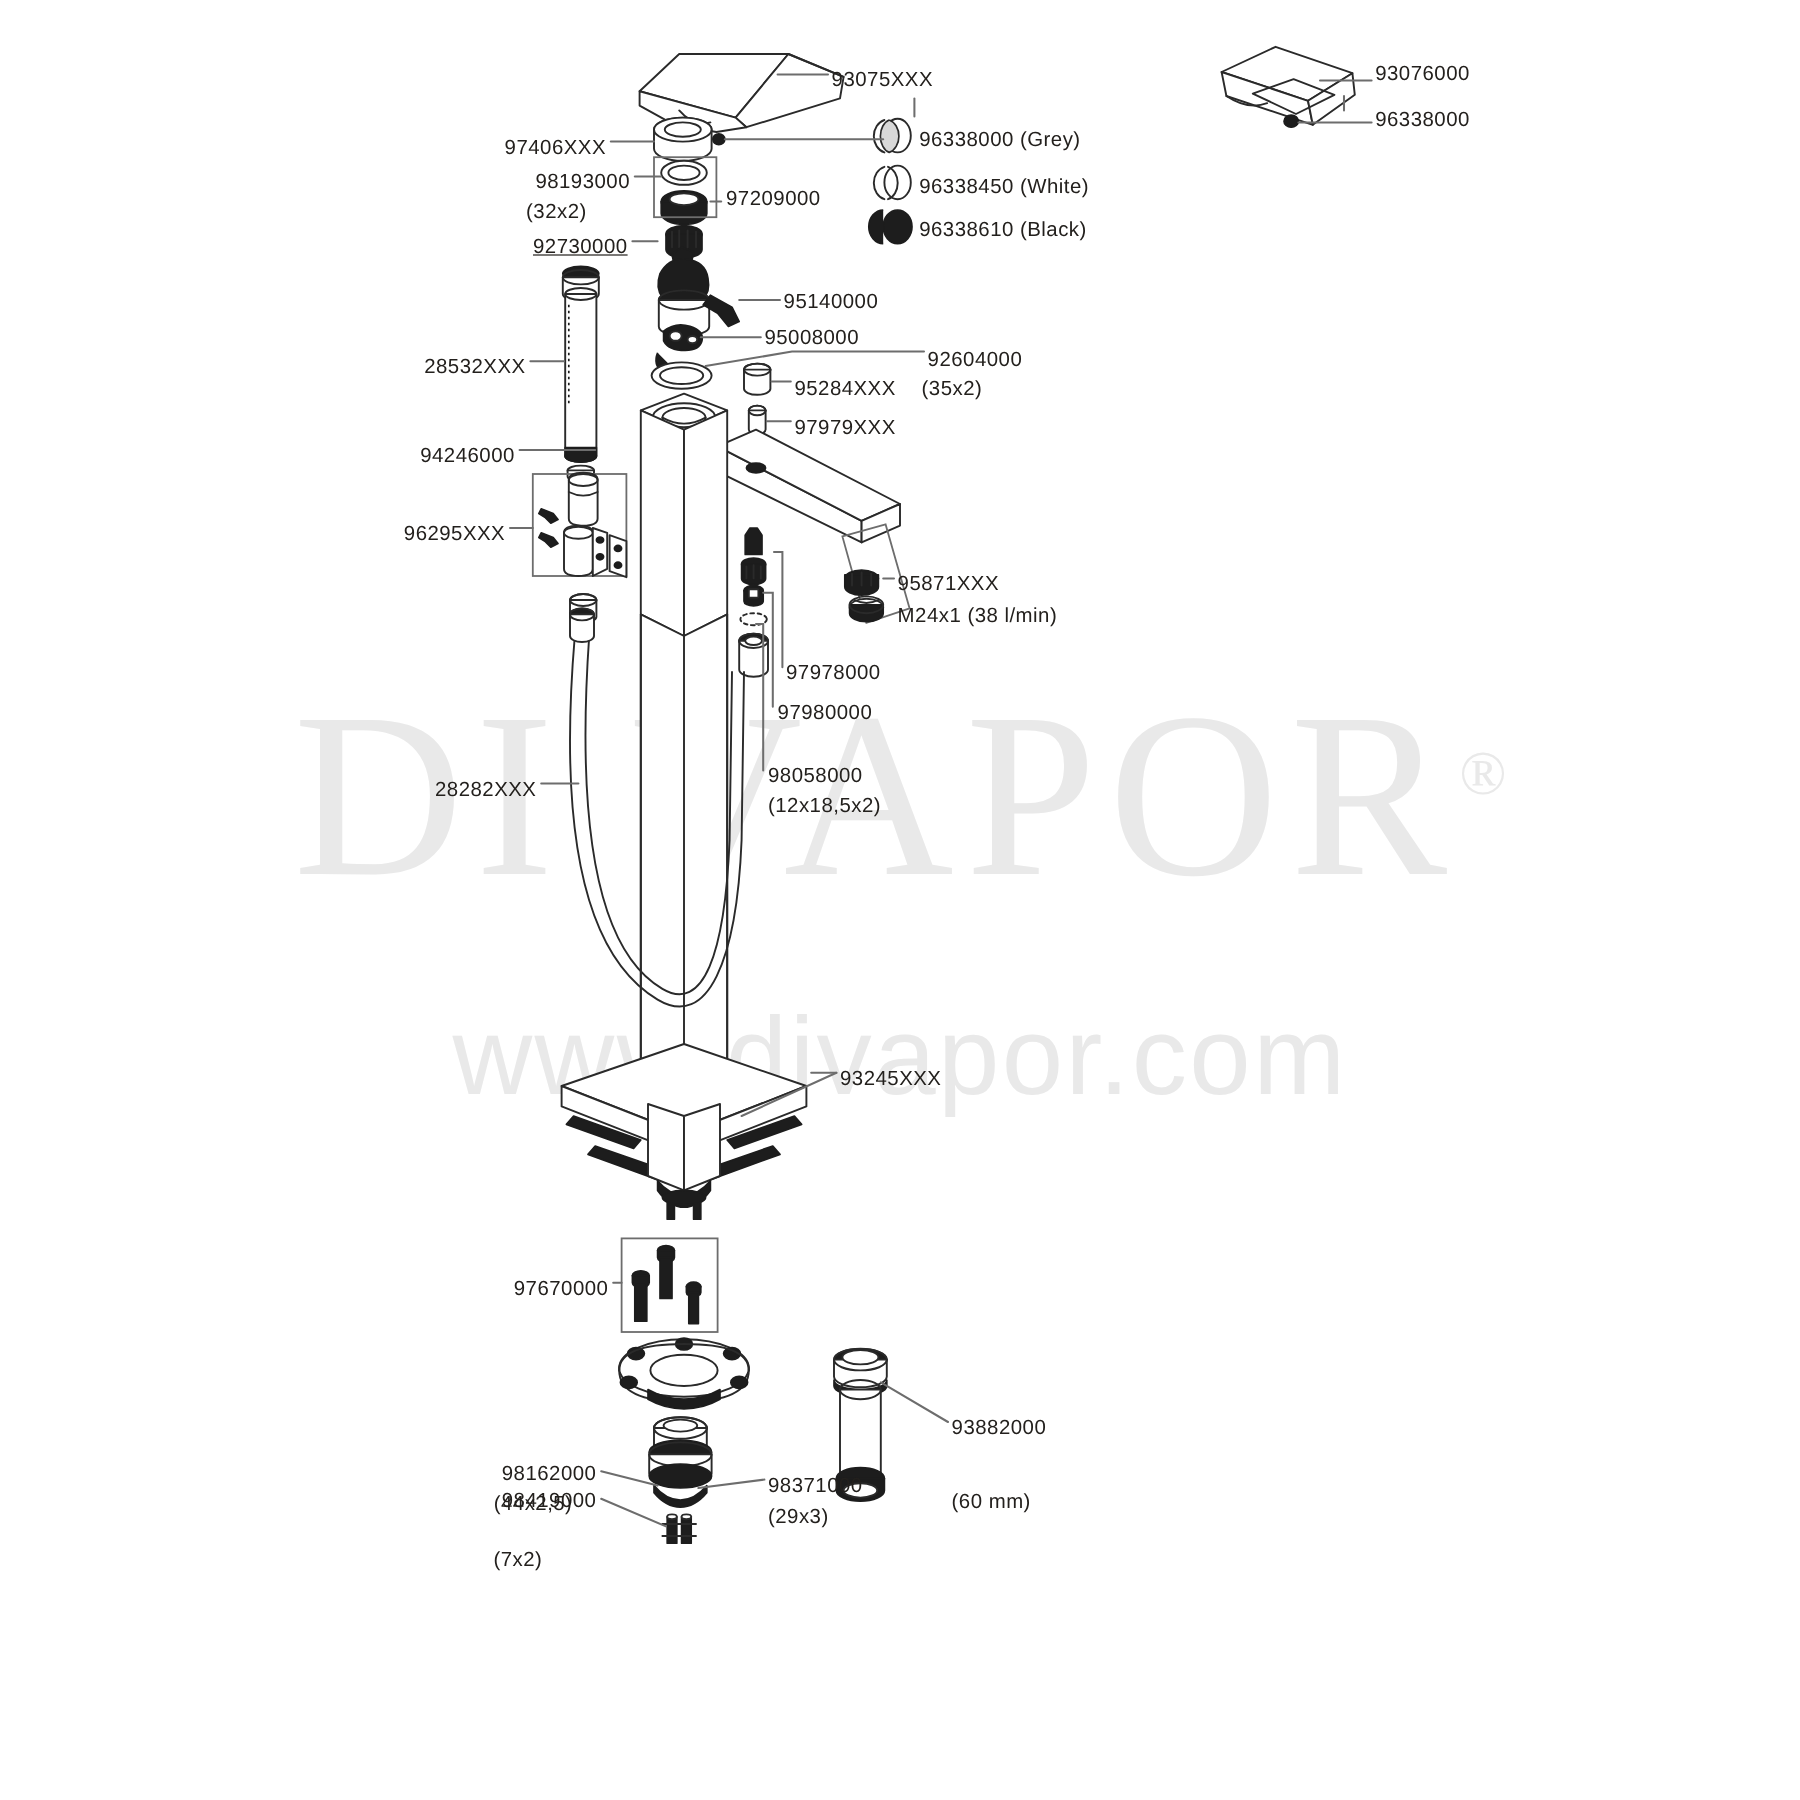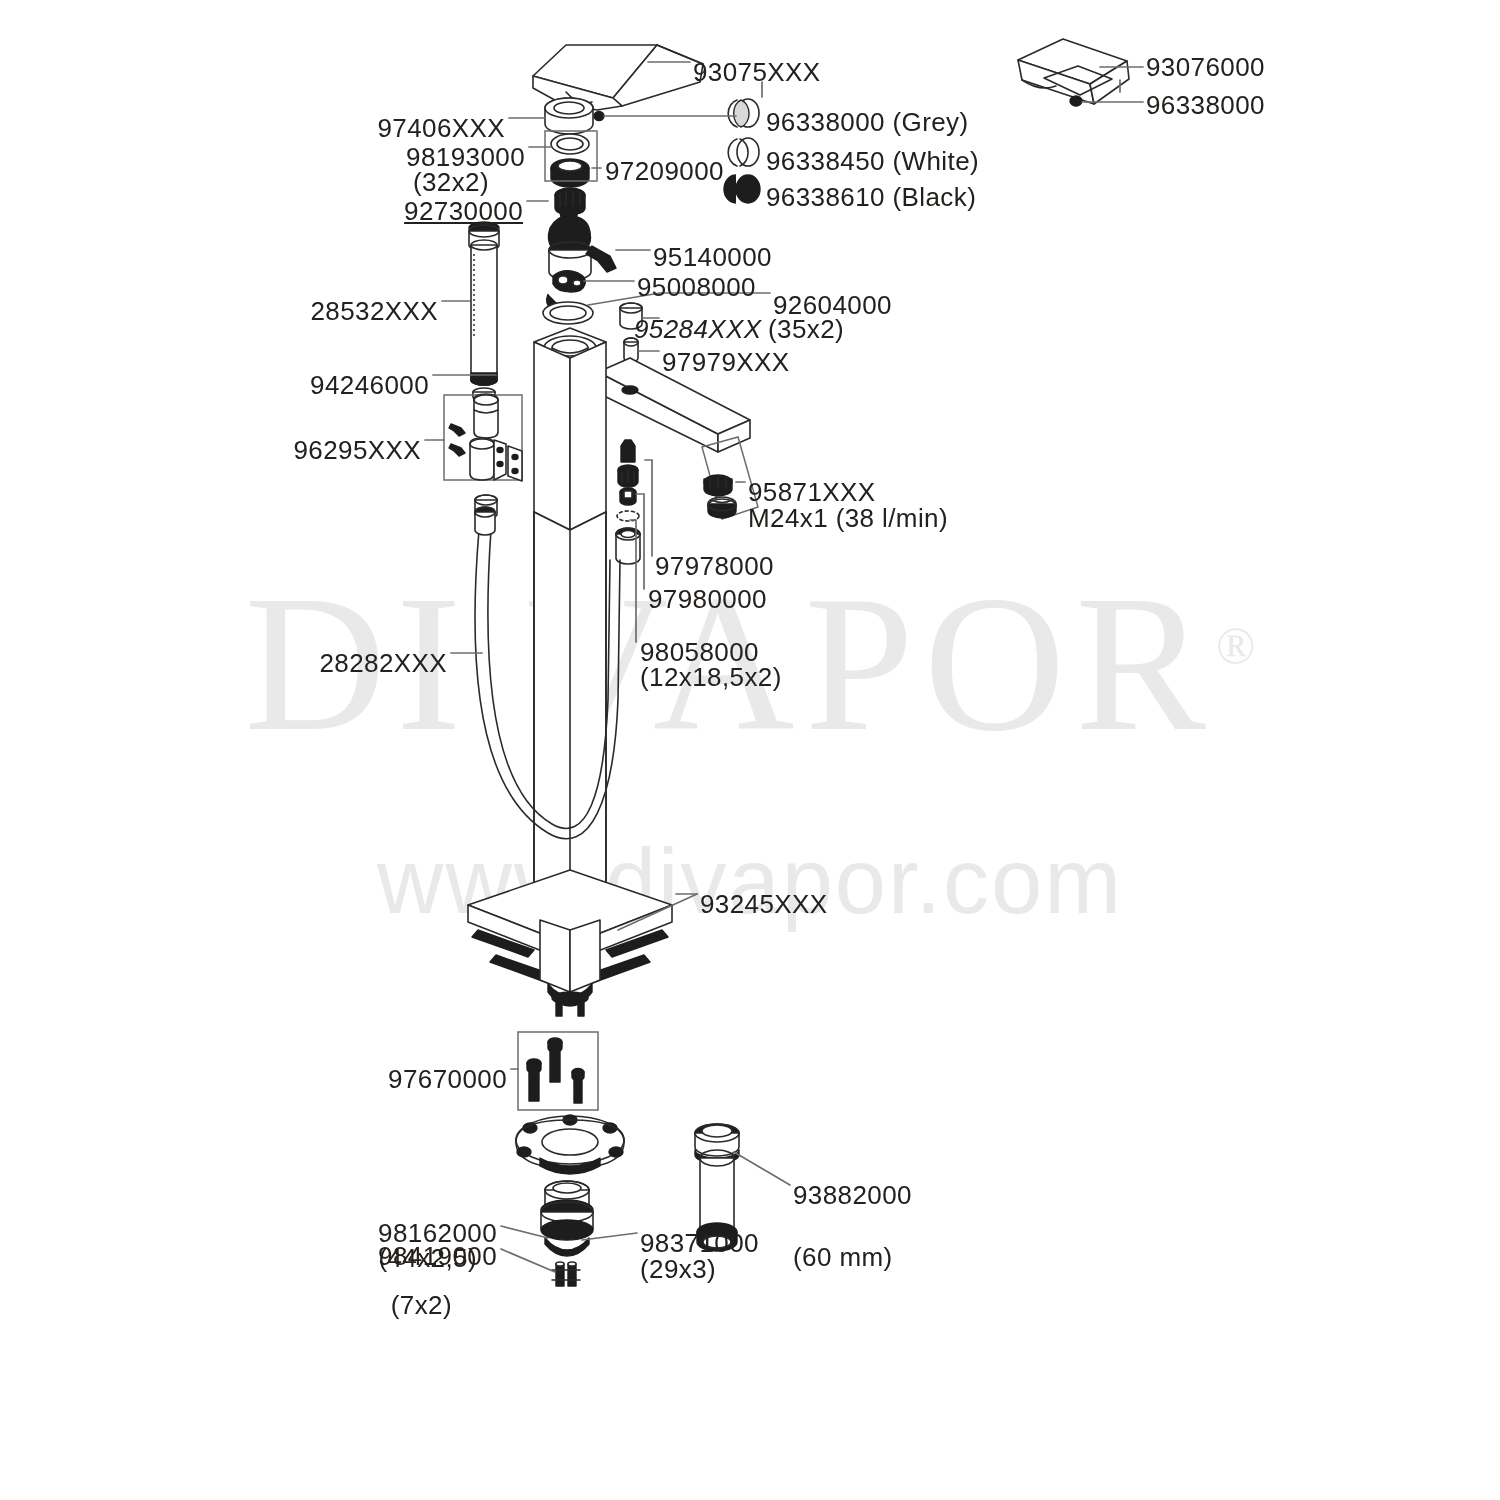--- a/index.html
+++ b/index.html
@@ -46,7 +46,7 @@
   .lbl{
     position:absolute;
     font-family:"Liberation Sans", sans-serif;
-    font-size:26px;
+    font-size:17px;
     color:#23201d;
     letter-spacing:0.4px;
     white-space:nowrap;

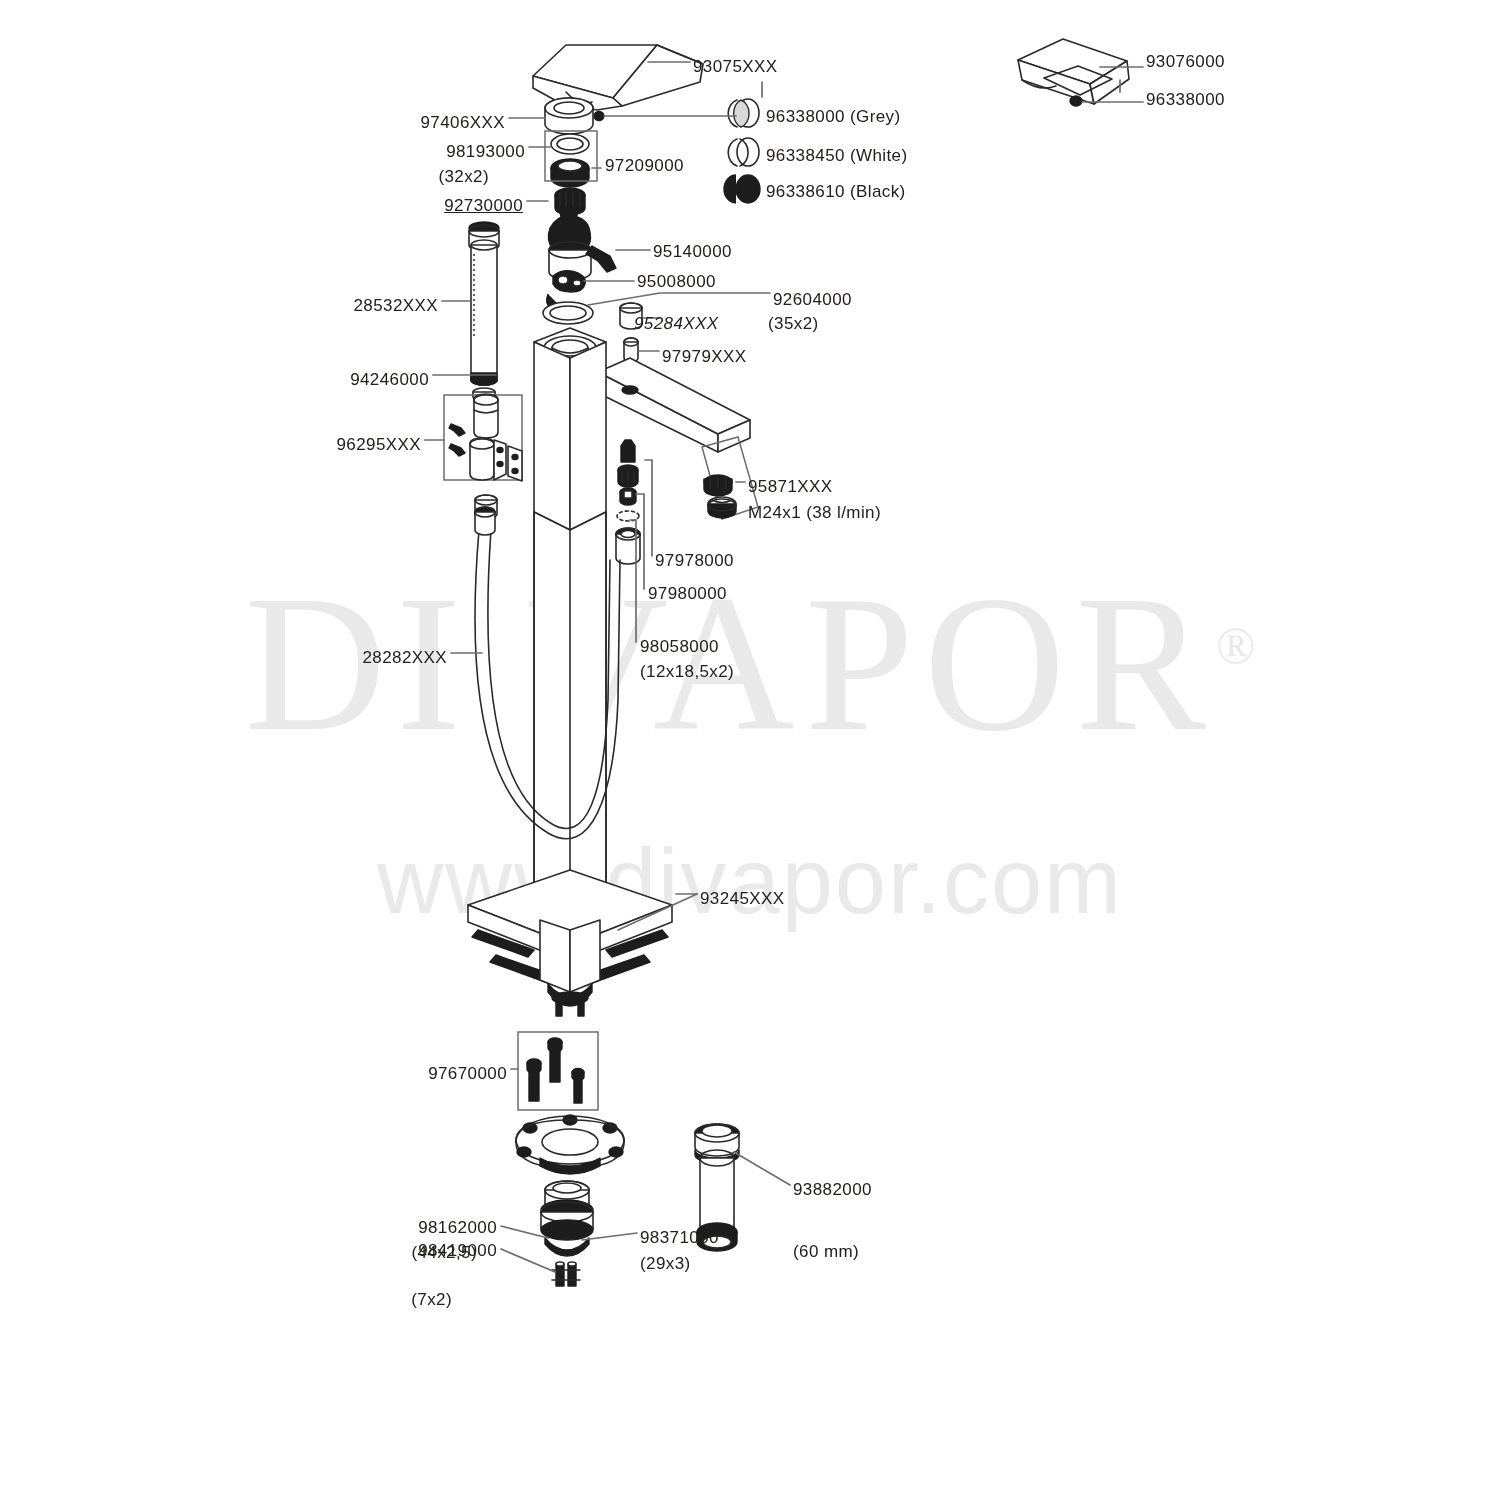--- a/index.html
+++ b/index.html
@@ -431,7 +431,7 @@
       <div class="lbl" style="left: 637px; top: 272px;">95008000</div>
       <div class="lbl" style="left: 773px; top: 290px;">92604000</div>
       <div class="lbl r" style="left: 438px; top: 296px; text-align: right;">28532XXX</div>
-      <div class="lbl" style="left: 634px; top: 314px; font-style: italic;">95284XXX</div>
+      <div class="lbl" style="left: 662px; top: 314px;">95284XXX</div>
       <div class="lbl" style="left: 768px; top: 314px;">(35x2)</div>
       <div class="lbl" style="left: 662px; top: 347px;">97979XXX</div>
       <div class="lbl r" style="left: 429px; top: 370px;">94246000</div>

